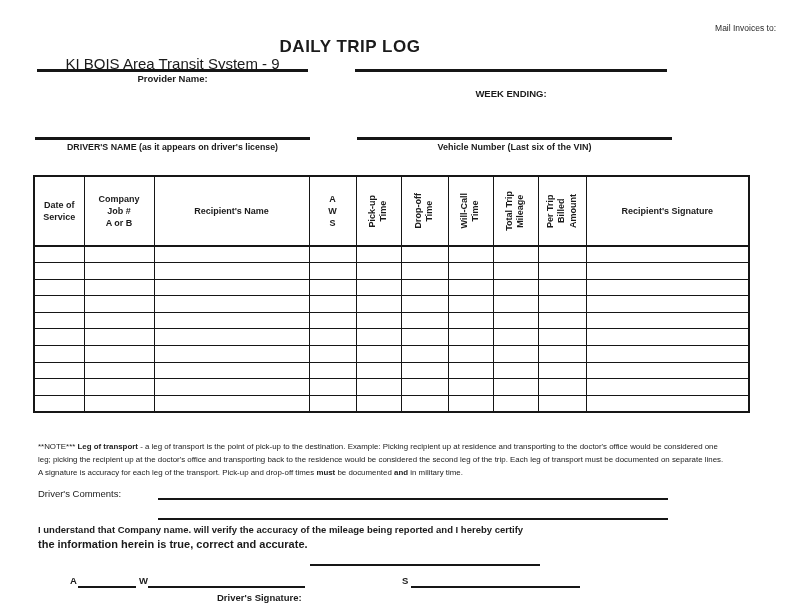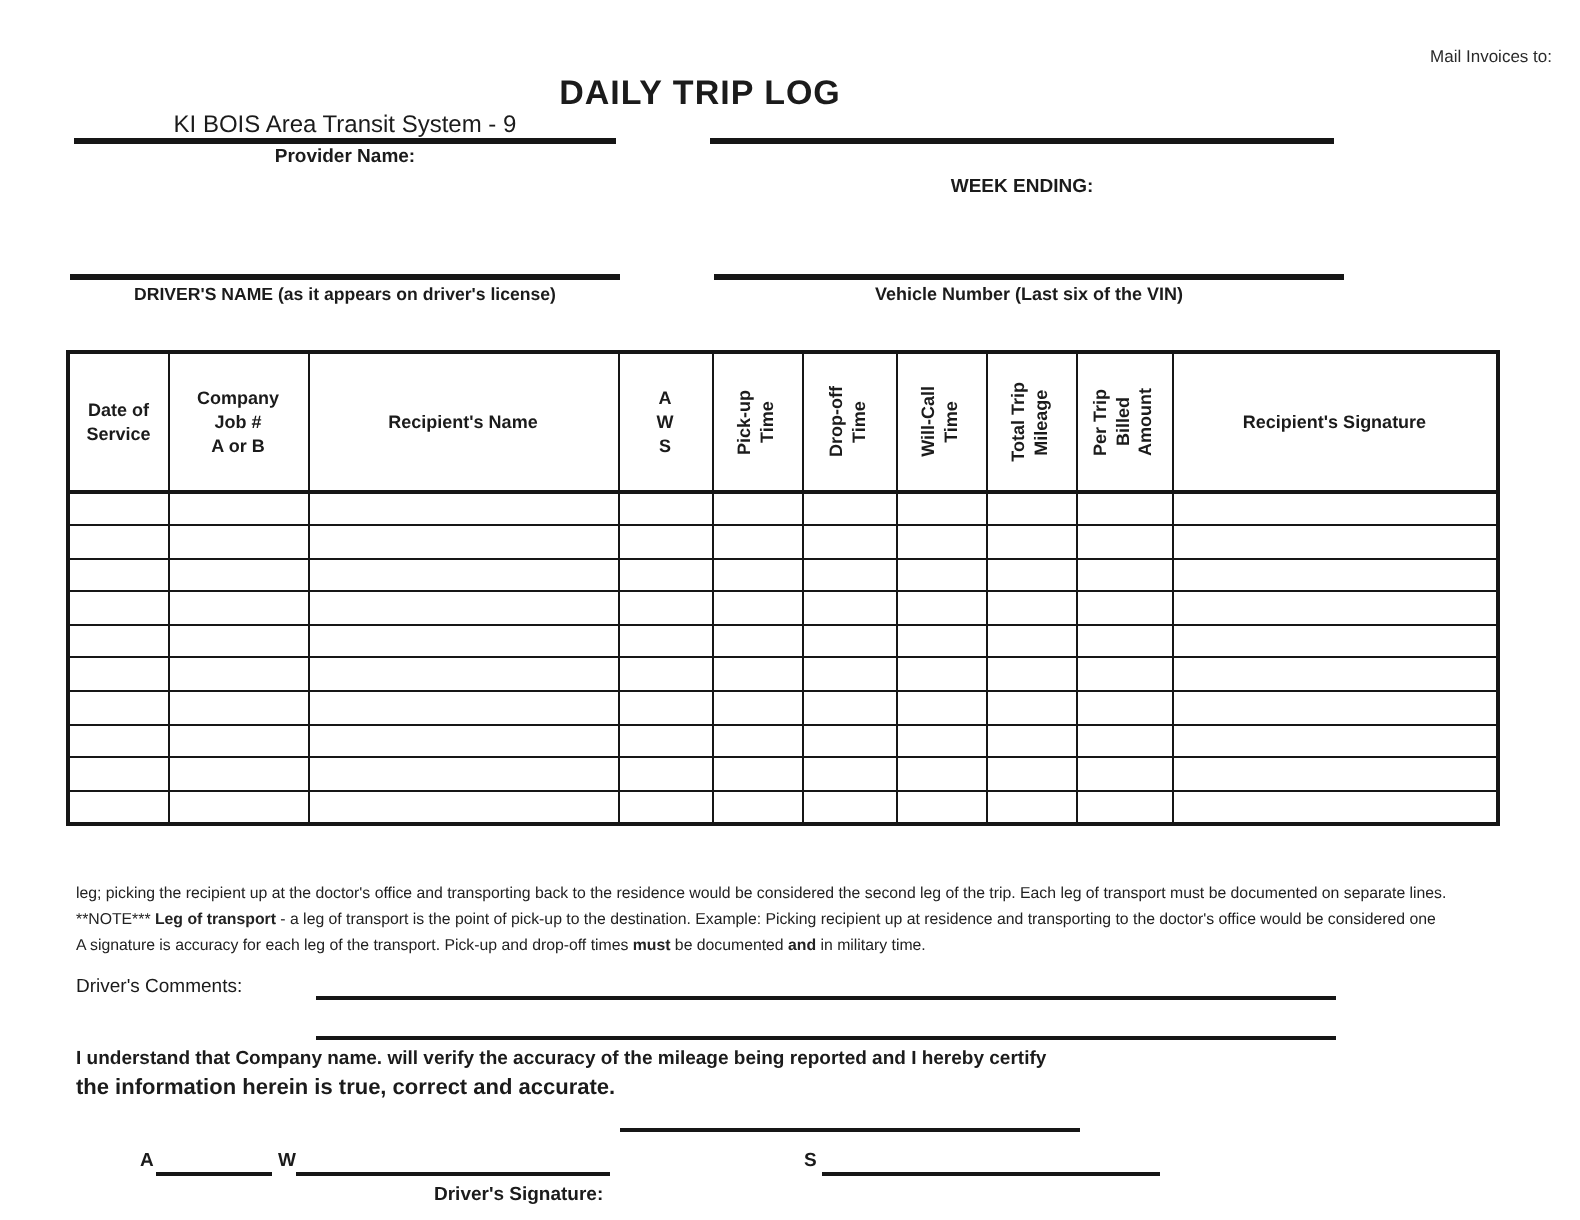--- a/index.html
+++ b/index.html
@@ -19,7 +19,7 @@
   .mail-invoices { top: 23px; right: 14px; font-size: 8.5px; color: #2a2a2a; }
   .title { top: 37px; left: 240px; width: 220px; font-size: 17px; letter-spacing: .5px; }
 
-  .agency { top: 55px; left: 37px; width: 271px; font-size: 12px; }
+  .agency { top: 55px; left: 37px; width: 271px; font-size: 15px; }
   .line-provider { top: 69px; left: 37px; width: 271px; height: 3px; }
   .provider-label { top: 73px; left: 37px; width: 271px; font-size: 9.5px; }
 

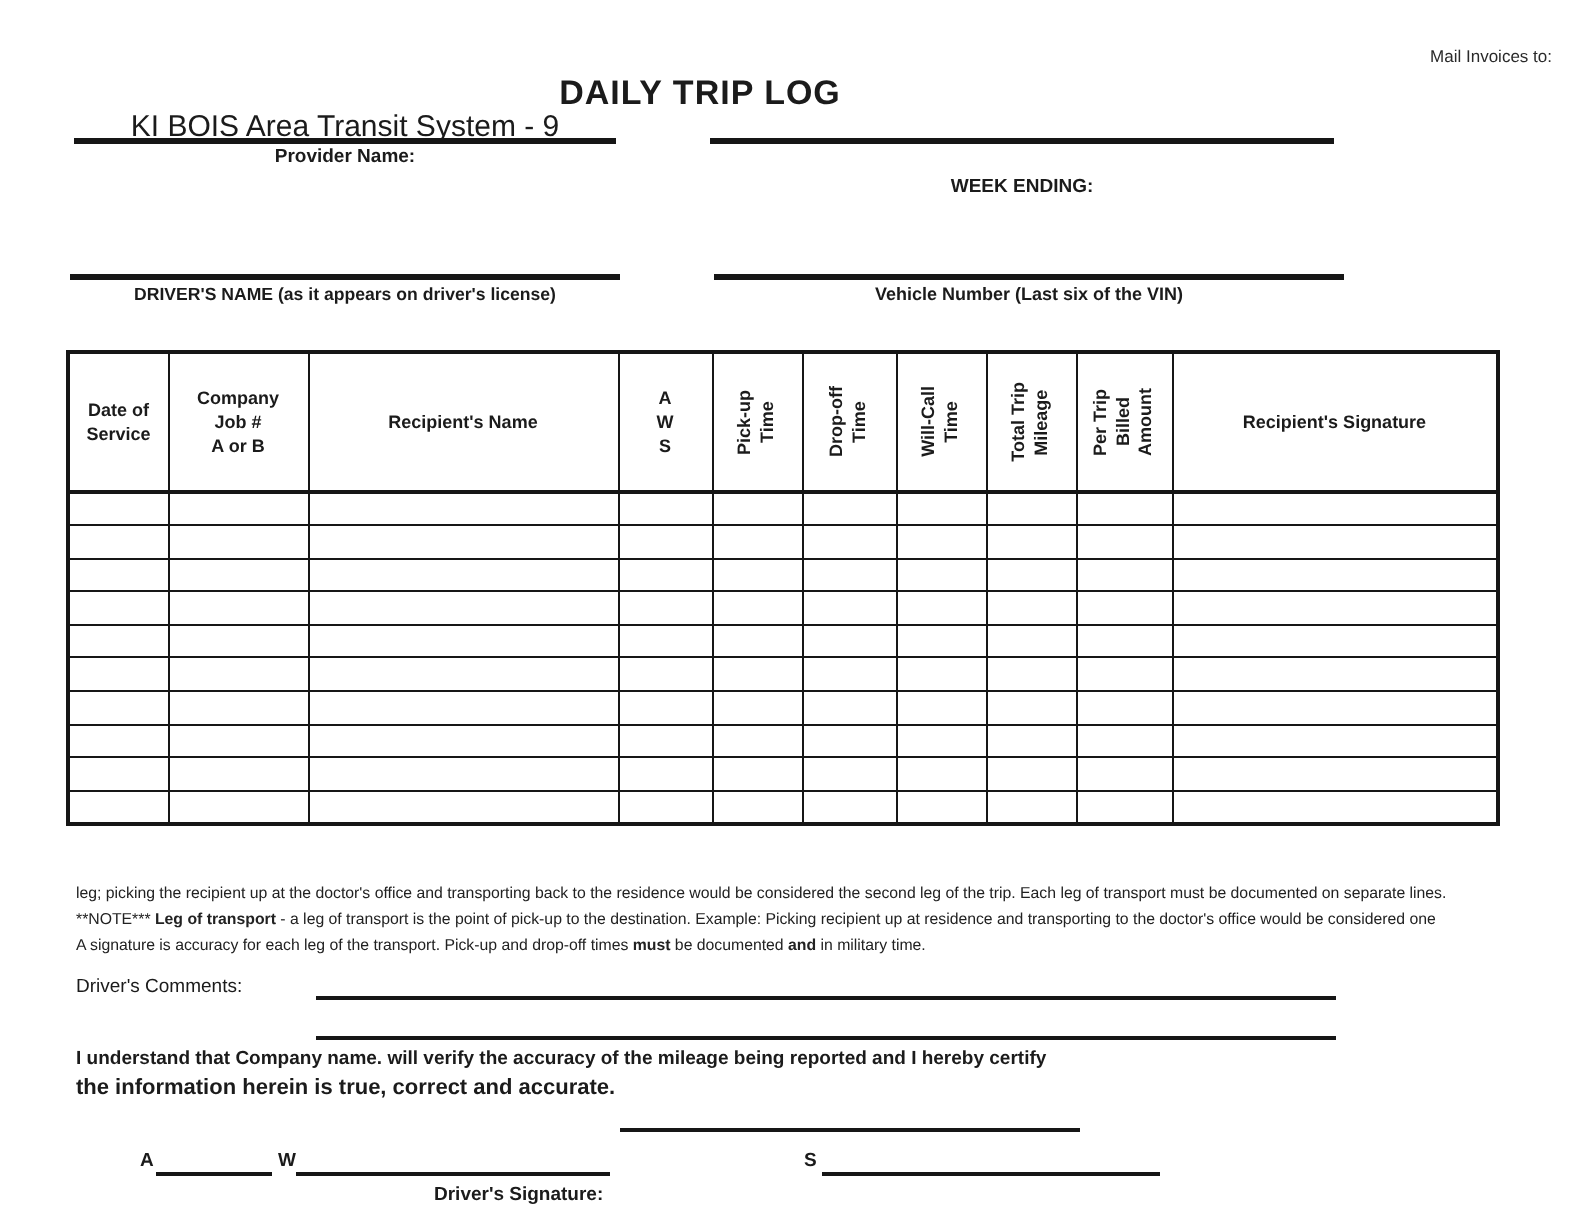--- a/index.html
+++ b/index.html
@@ -253,8 +253,8 @@
 </table>
 
 <div class="abs note" id="note">
+    <div><span>**NOTE*** </span><b>Leg of transport</b><span> - a leg of transport is the point of pick-up to the destination. Example: Picking recipient up at residence and transporting to the doctor's office would be considered one</span></div>
     <div><span>leg; picking the recipient up at the doctor's office and transporting back to the residence would be considered the second leg of the trip.  Each leg of transport must be documented on separate lines.</span></div>
-    <div><span>**NOTE*** </span><b>Leg of transport</b><span> - a leg of transport is the point of pick-up to the destination. Example: Picking recipient up at residence and transporting to the doctor's office would be considered one</span></div>
     <div><span>A signature is accuracy for each leg of the transport. Pick-up and drop-off times </span><b>must</b><span> be documented </span><b>and</b><span> in military time.</span></div>
   </div>
 

